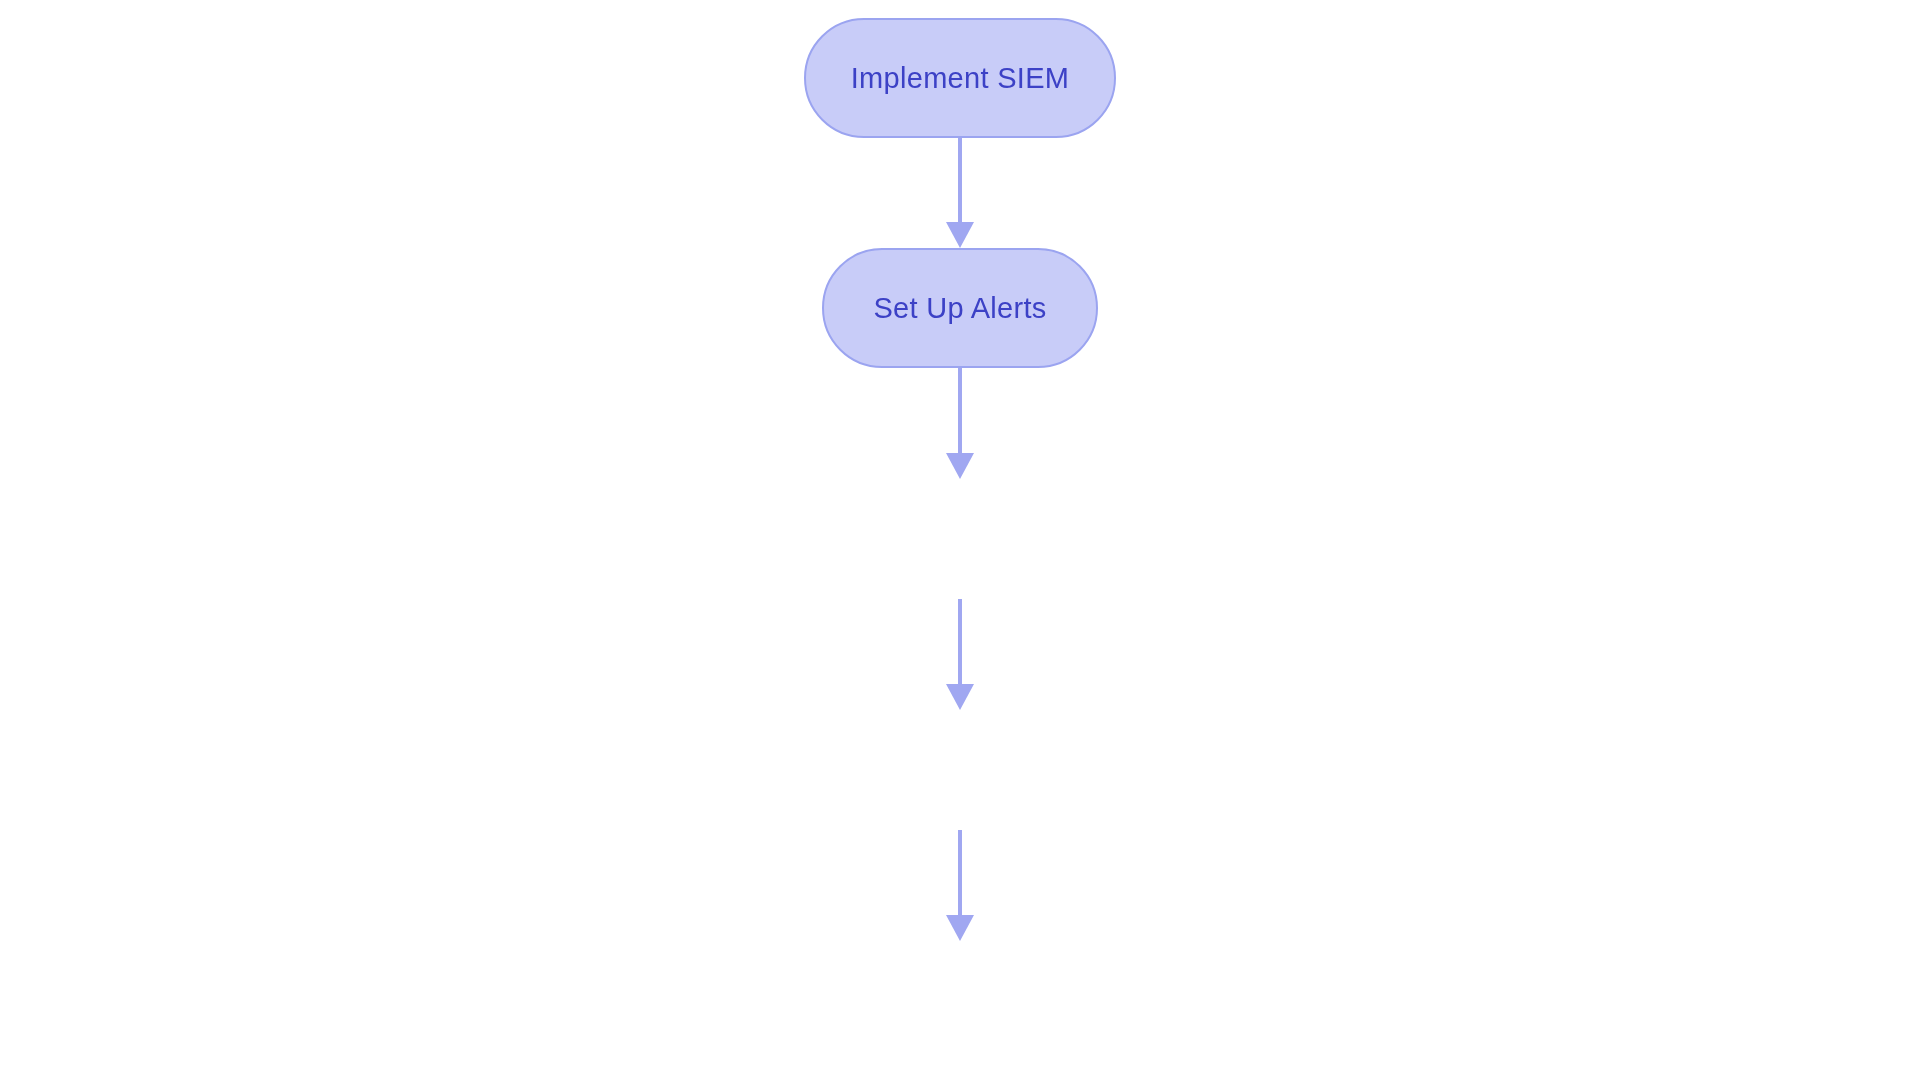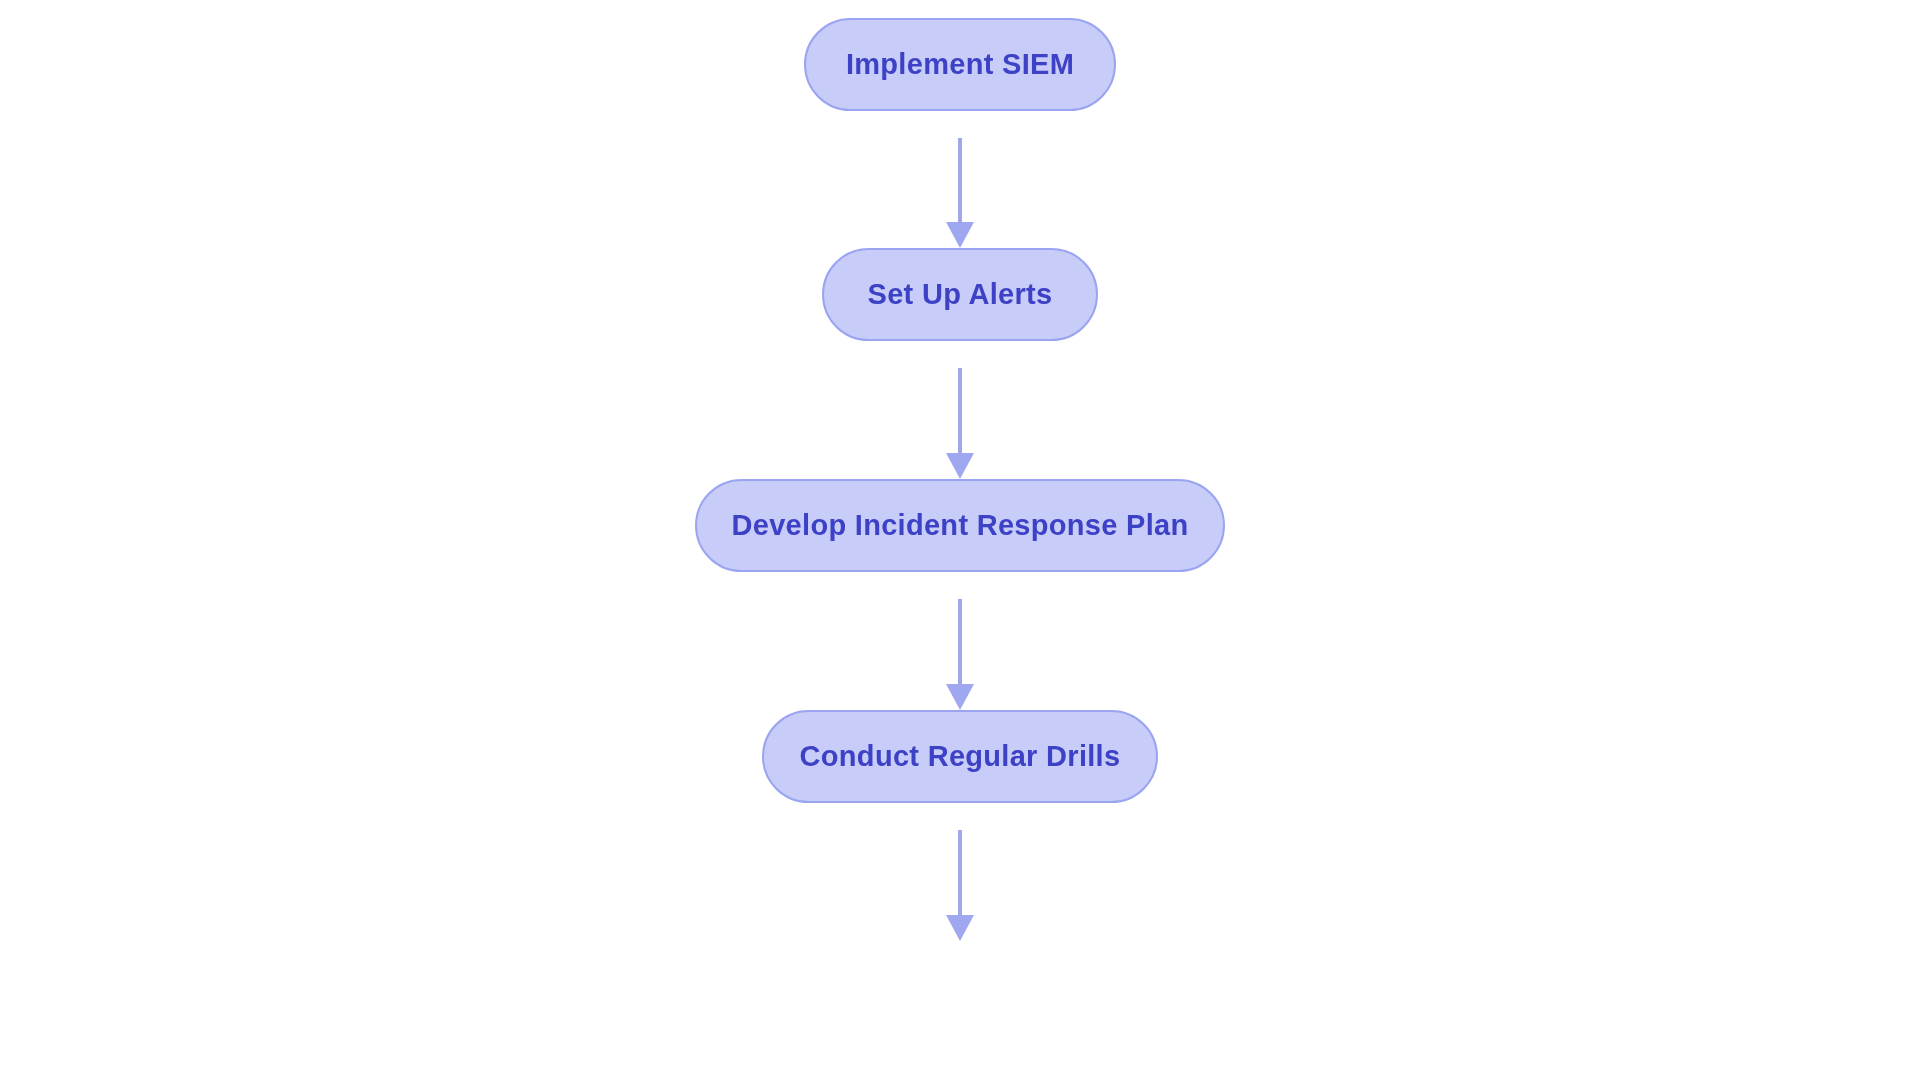--- a/index.html
+++ b/index.html
@@ -22,7 +22,7 @@
   }
   .flow-node{
     position:absolute;
-    height:93px;
+    height:120px;
     border-radius:60px;
     background:var(--node-fill);
     border:2px solid var(--node-border);
@@ -31,7 +31,7 @@
     justify-content:center;
     color:var(--node-text);
     font-size:29px;
-    font-weight:700;
+    font-weight:400;
     letter-spacing:0.3px;
     white-space:nowrap;
   }

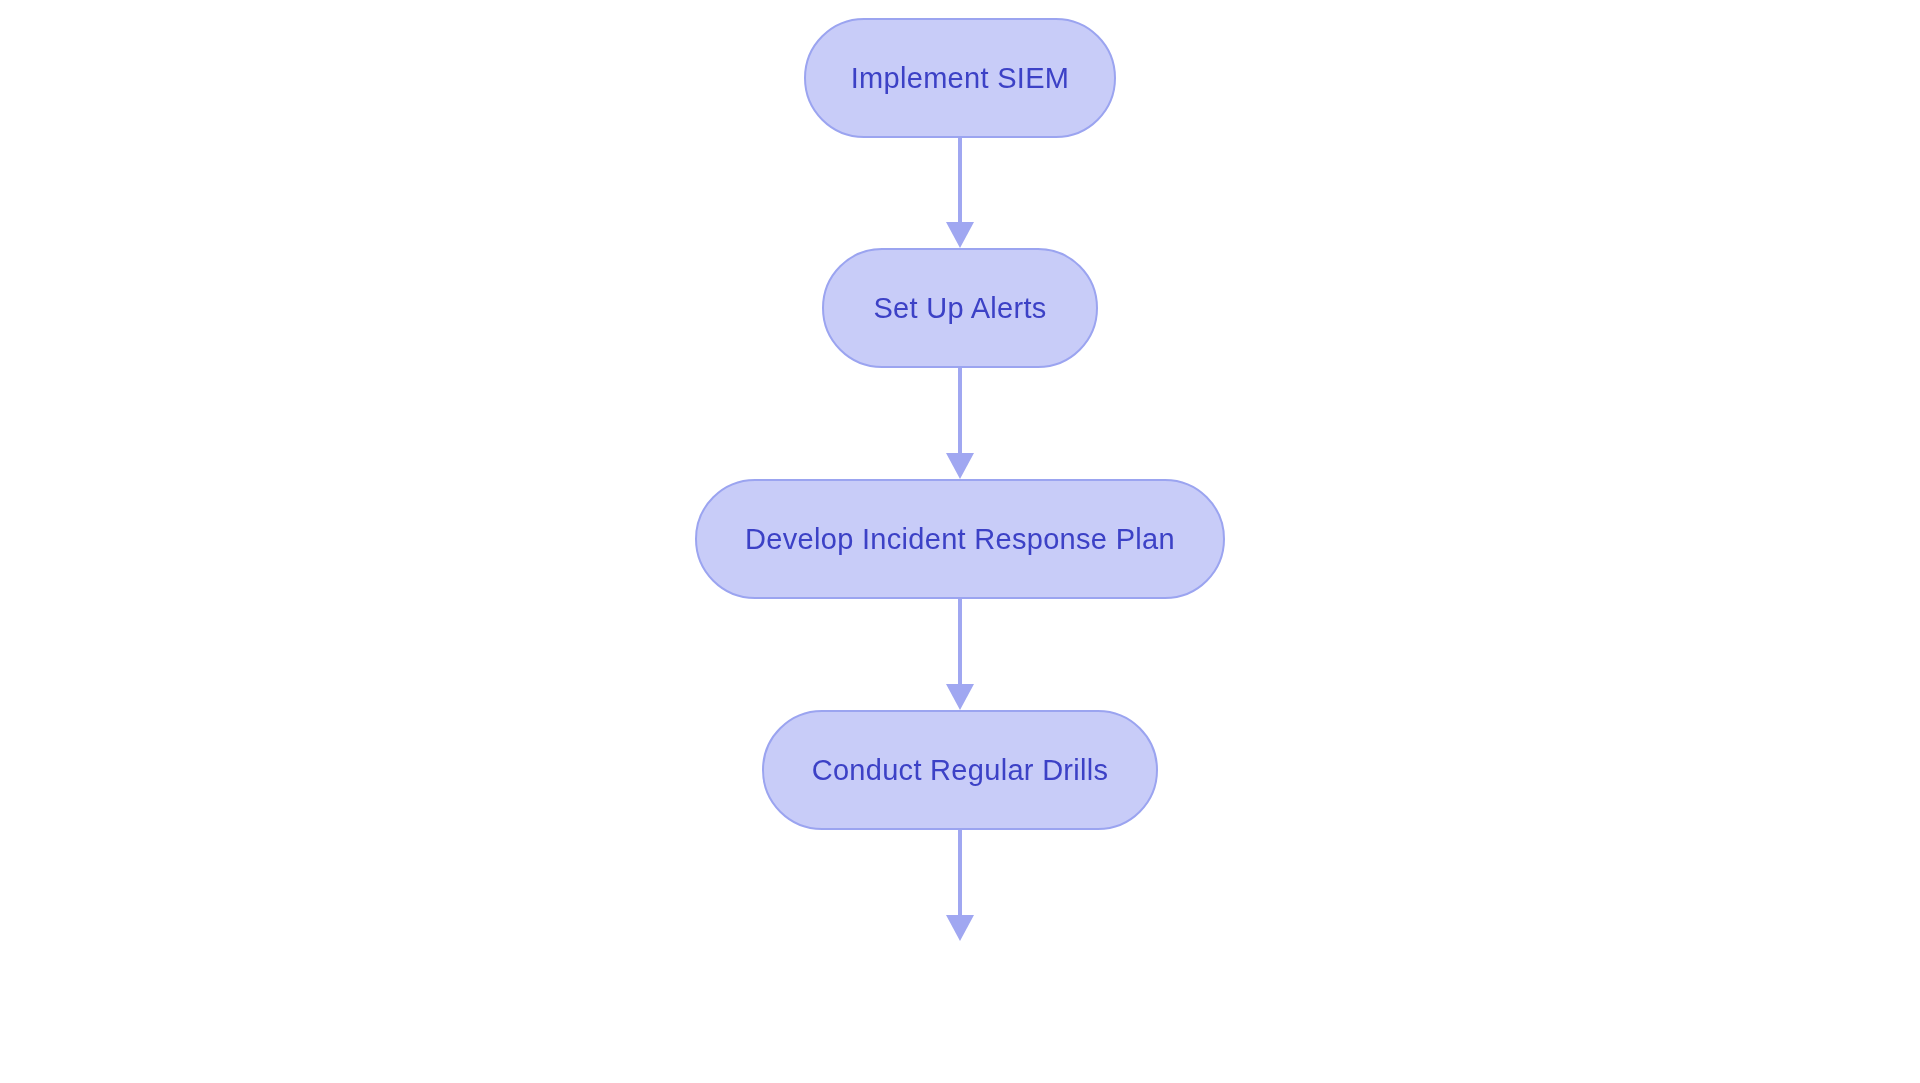--- a/index.html
+++ b/index.html
@@ -83,9 +83,6 @@
   <div class="edge-line edge-2-line"></div>
   <div class="edge-head edge-2-head"></div>
 
-  <div class="flow-node node-3">
-    <span>Develop Incident Response Plan</span>
-  </div>
 
   <div class="edge-line edge-3-line"></div>
   <div class="edge-head edge-3-head"></div>

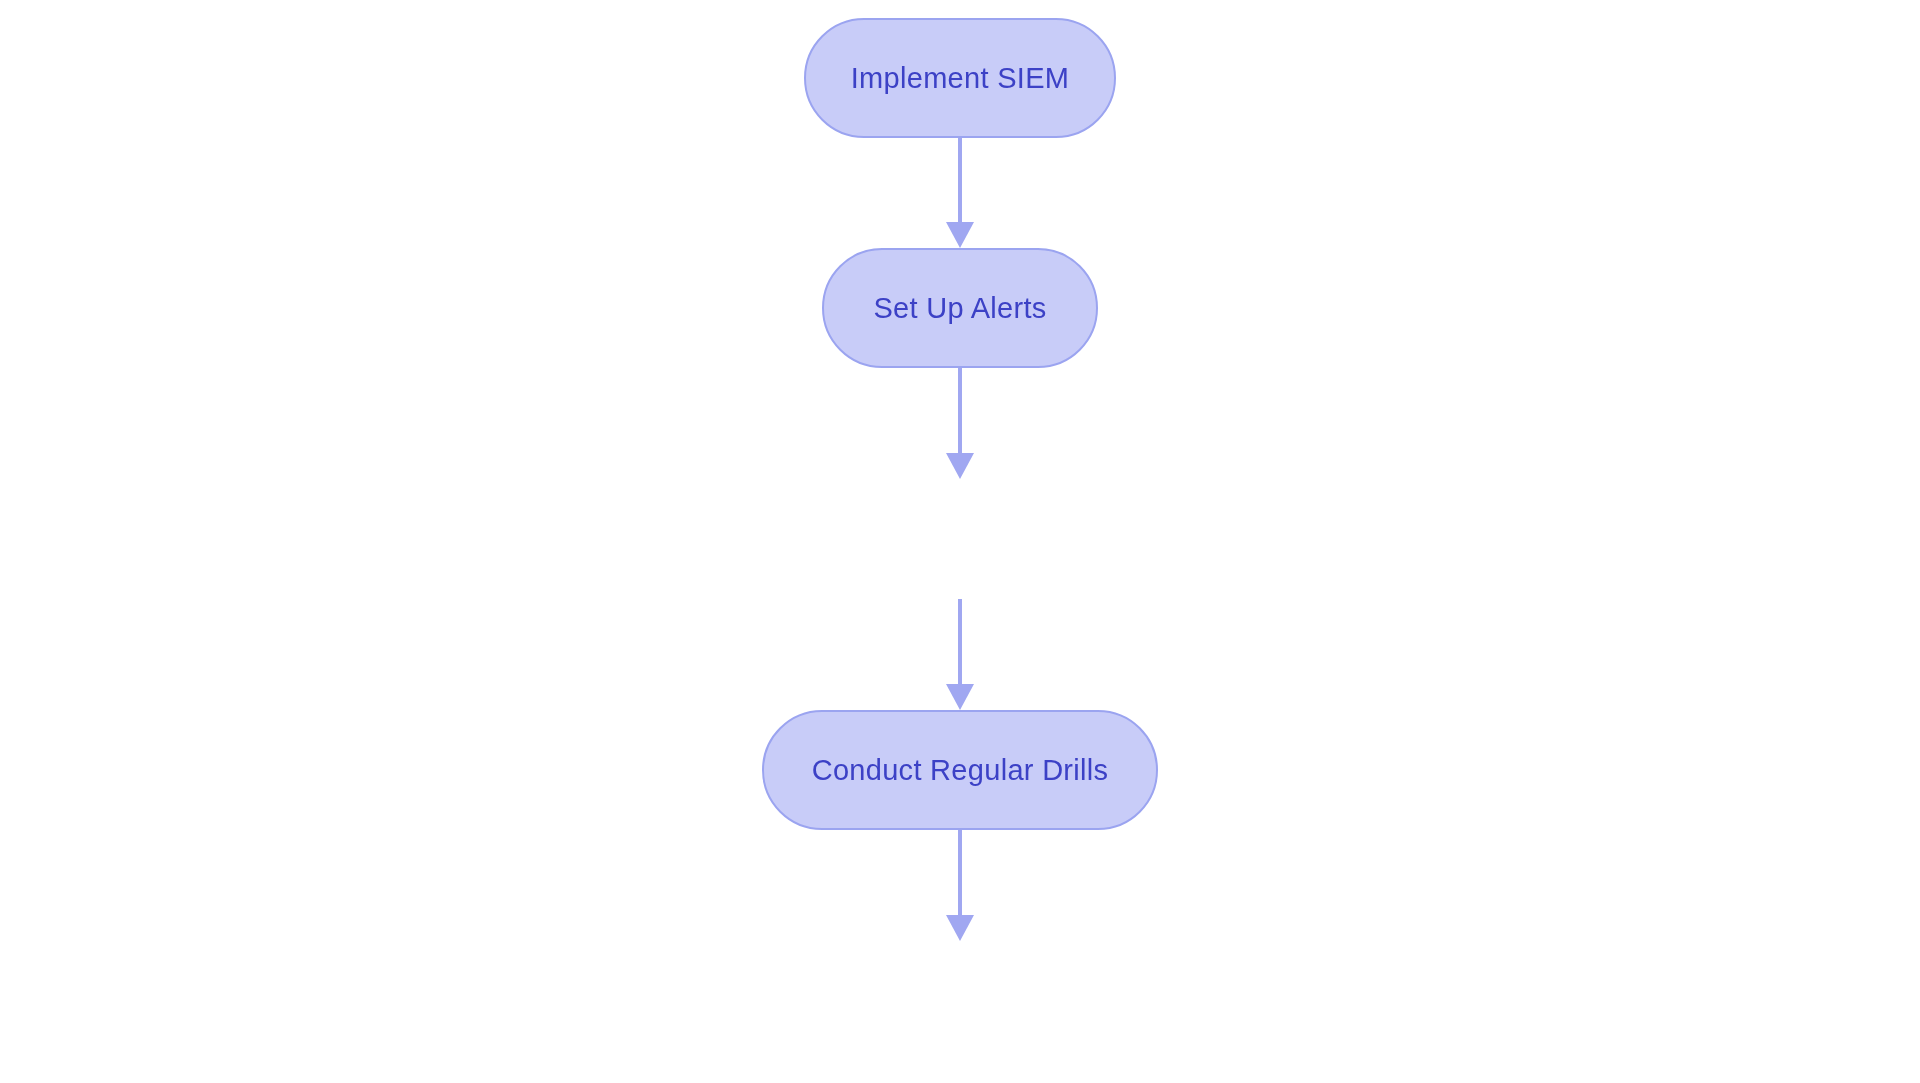--- a/index.html
+++ b/index.html
@@ -87,9 +87,6 @@
   <div class="edge-line edge-3-line"></div>
   <div class="edge-head edge-3-head"></div>
 
-  <div class="flow-node node-4">
-    <span>Conduct Regular Drills</span>
-  </div>
 
   <div class="edge-line edge-4-line"></div>
   <div class="edge-head edge-4-head"></div>

